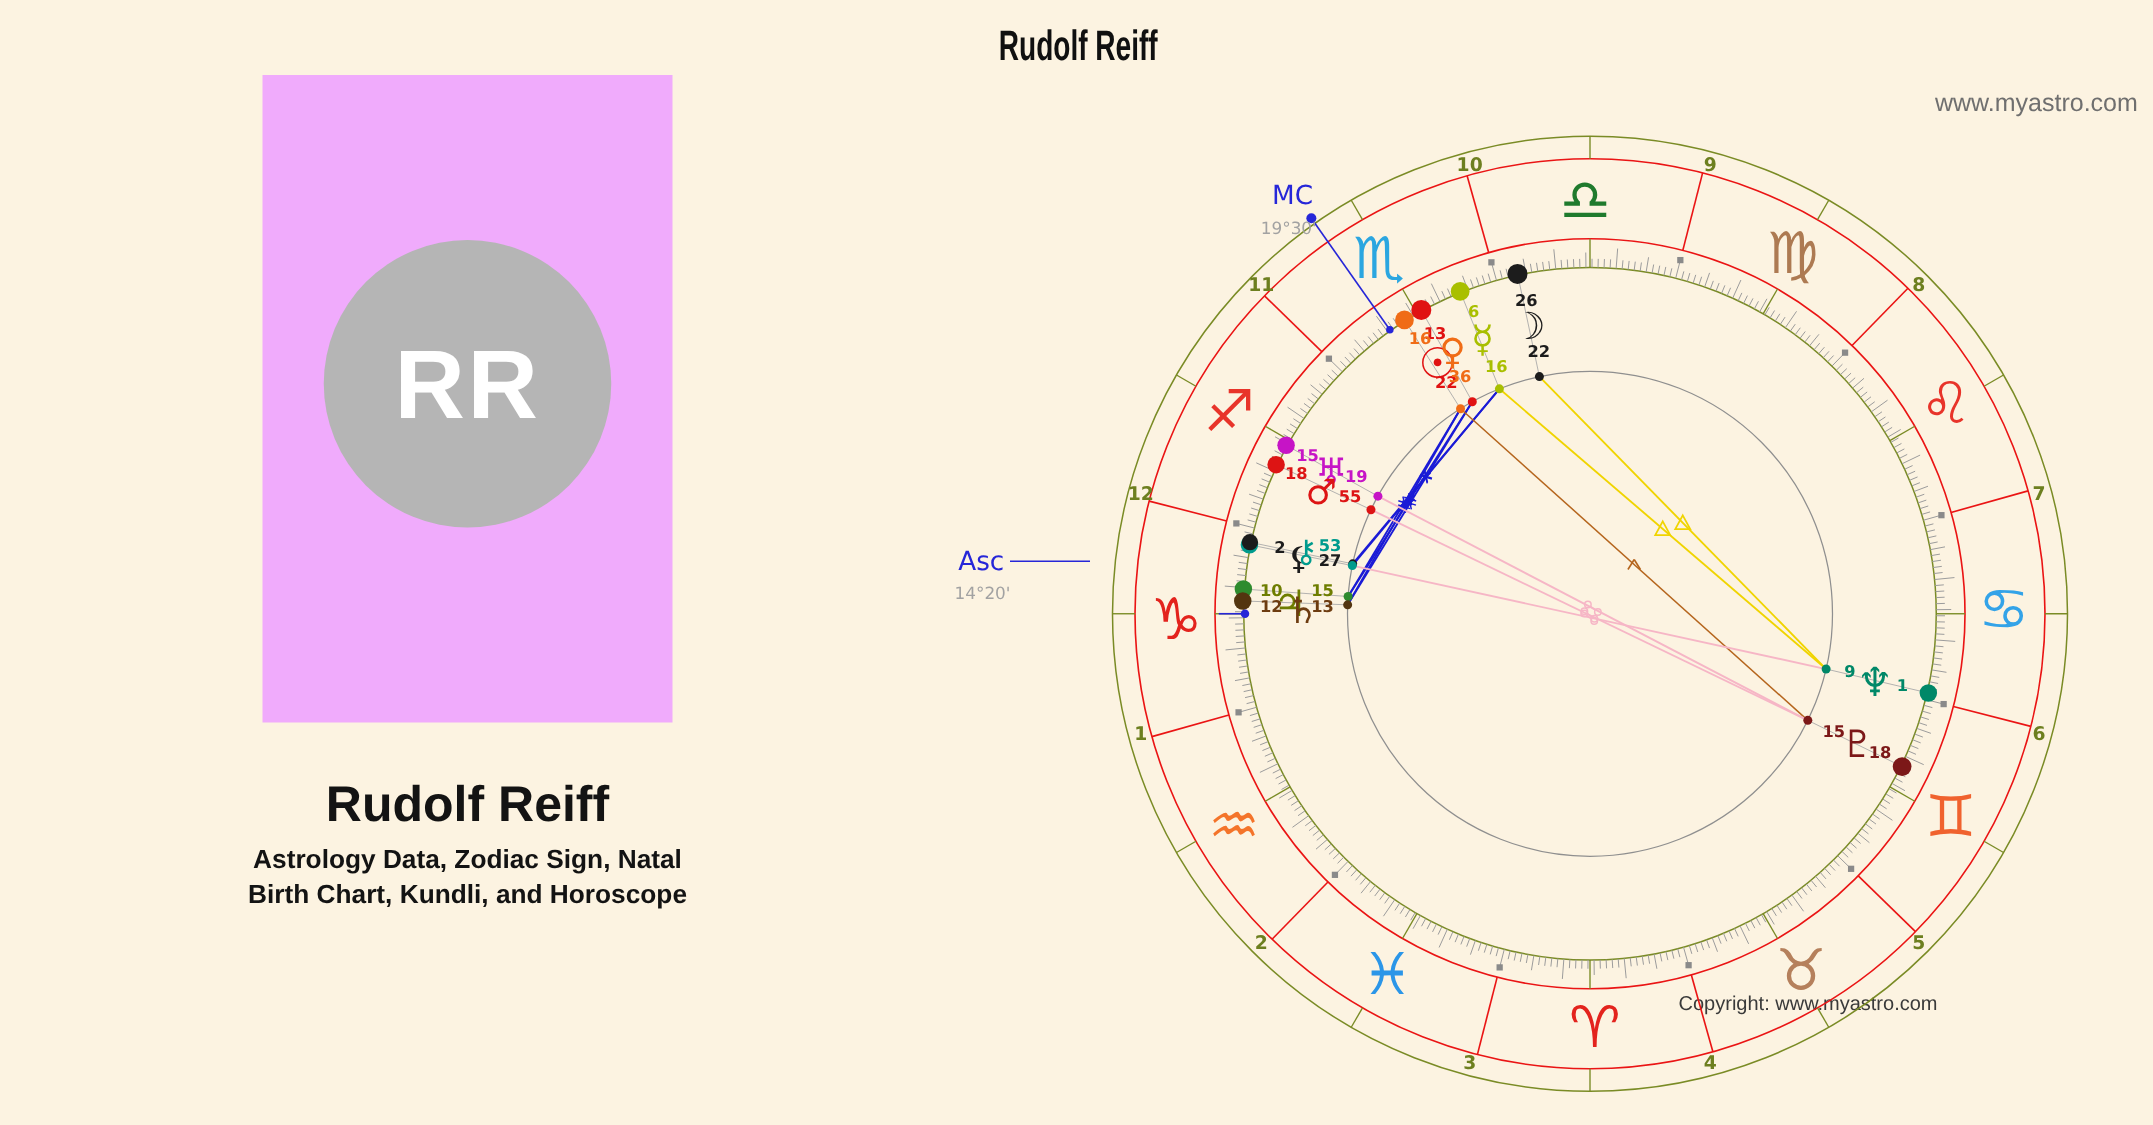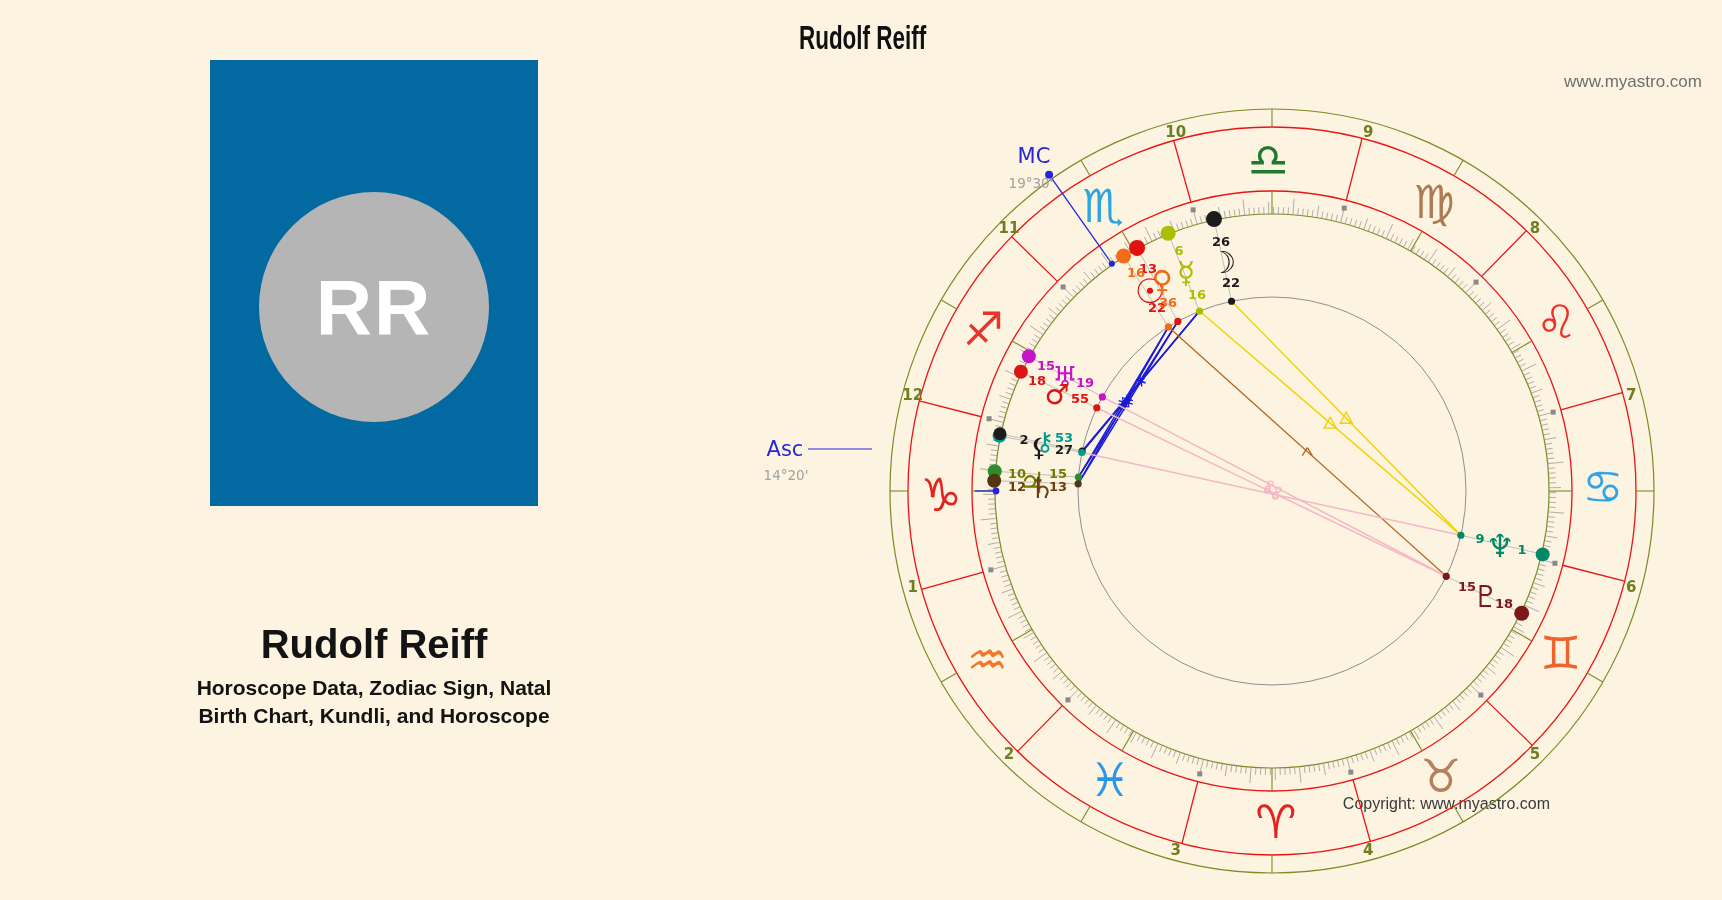--- a/index.html
+++ b/index.html
@@ -22,7 +22,7 @@
   #logo-white{position:absolute;left:7px;top:11px;width:84px;height:33px;background:#ffffff;border-radius:50%;}
   #logo-my{position:absolute;left:42px;top:13px;font-size:26px;font-weight:bold;color:#111;}
   #logo-astro{position:absolute;left:88px;top:13px;font-size:26px;font-weight:bold;color:#111;}
-  #logo-url{left:1548px;top:72px;width:154px;text-align:right;font-size:17px;color:#6f6f6f;}
+  #logo-url{left:1548px;top:72px;width:154px;text-align:left;font-size:20px;color:#6f6f6f;}
   #copyright{left:1320px;top:795px;width:230px;text-align:right;font-size:16px;color:#3a3a3a;}
   svg text{font-family:"DejaVu Sans", sans-serif;}
 </style>

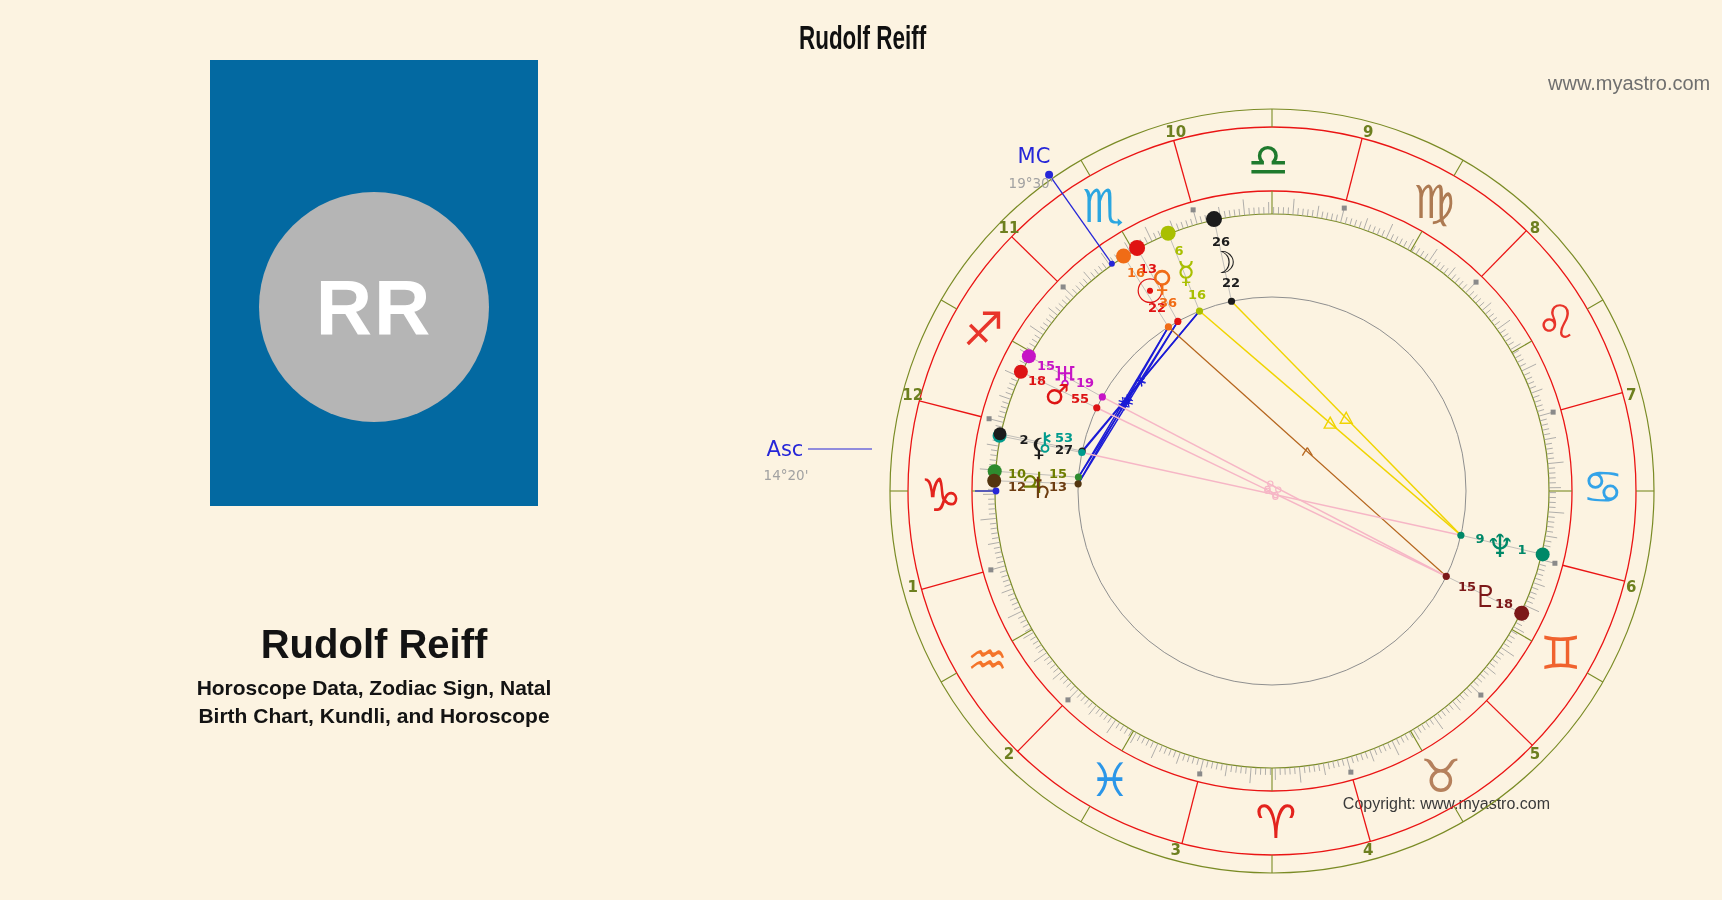--- a/index.html
+++ b/index.html
@@ -9,7 +9,7 @@
   #page-title{left:799px;top:18px;font-size:34px;font-weight:bold;color:#101010;
               transform:scaleX(.66);transform-origin:left top;white-space:nowrap;letter-spacing:0px;}
   
-  #profile-panel{left:210px;top:60px;width:328px;height:446px;background:#0369a1;}
+  #profile-panel{left:210px;top:60px;width:328px;height:518px;background:#f0abfc;}
   #initials-circle{left:259px;top:192px;width:230px;height:230px;border-radius:50%;
                    background:#b5b5b5;display:flex;align-items:center;justify-content:center;}
   #initials{font-size:78px;font-weight:bold;color:#ffffff;letter-spacing:2px;}

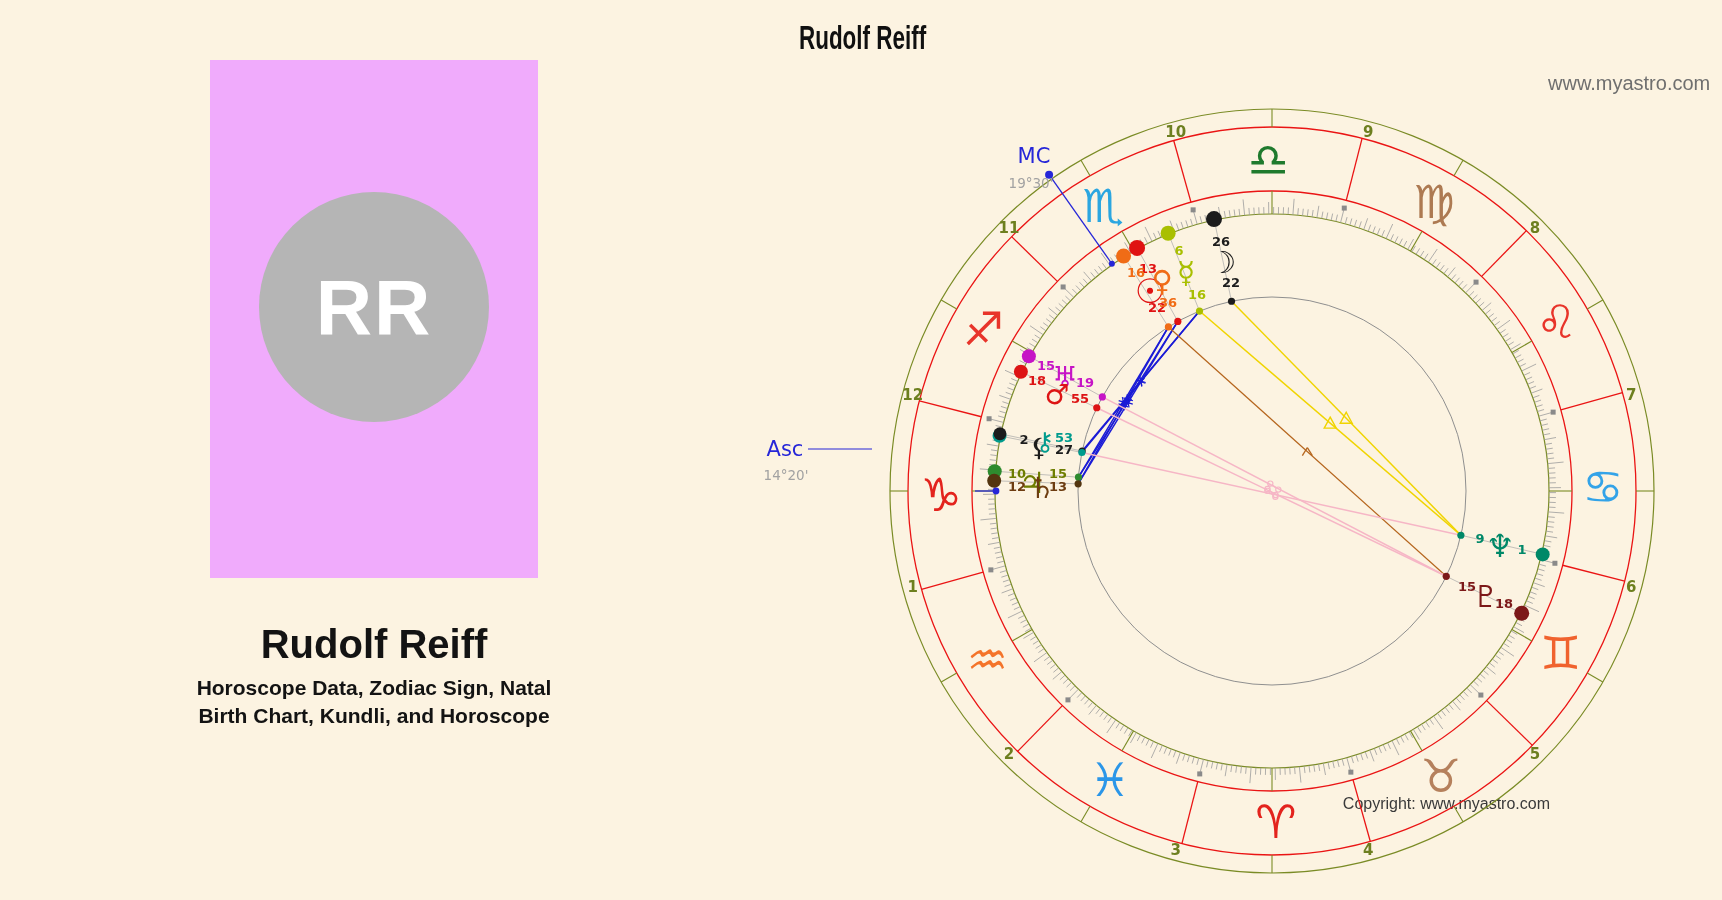--- a/index.html
+++ b/index.html
@@ -40,7 +40,7 @@
   </div>
 
   <div class="abs" id="profile-name">Rudolf Reiff</div>
-  <div class="abs subline" id="sub1">Horoscope Data, Zodiac Sign, Natal</div>
+  <div class="abs subline" id="sub1">Astrology Data, Zodiac Sign, Natal</div>
   <div class="abs subline" id="sub2">Birth Chart, Kundli, and Horoscope</div>
 
   <div class="abs" id="logo-url">www.myastro.com</div>

